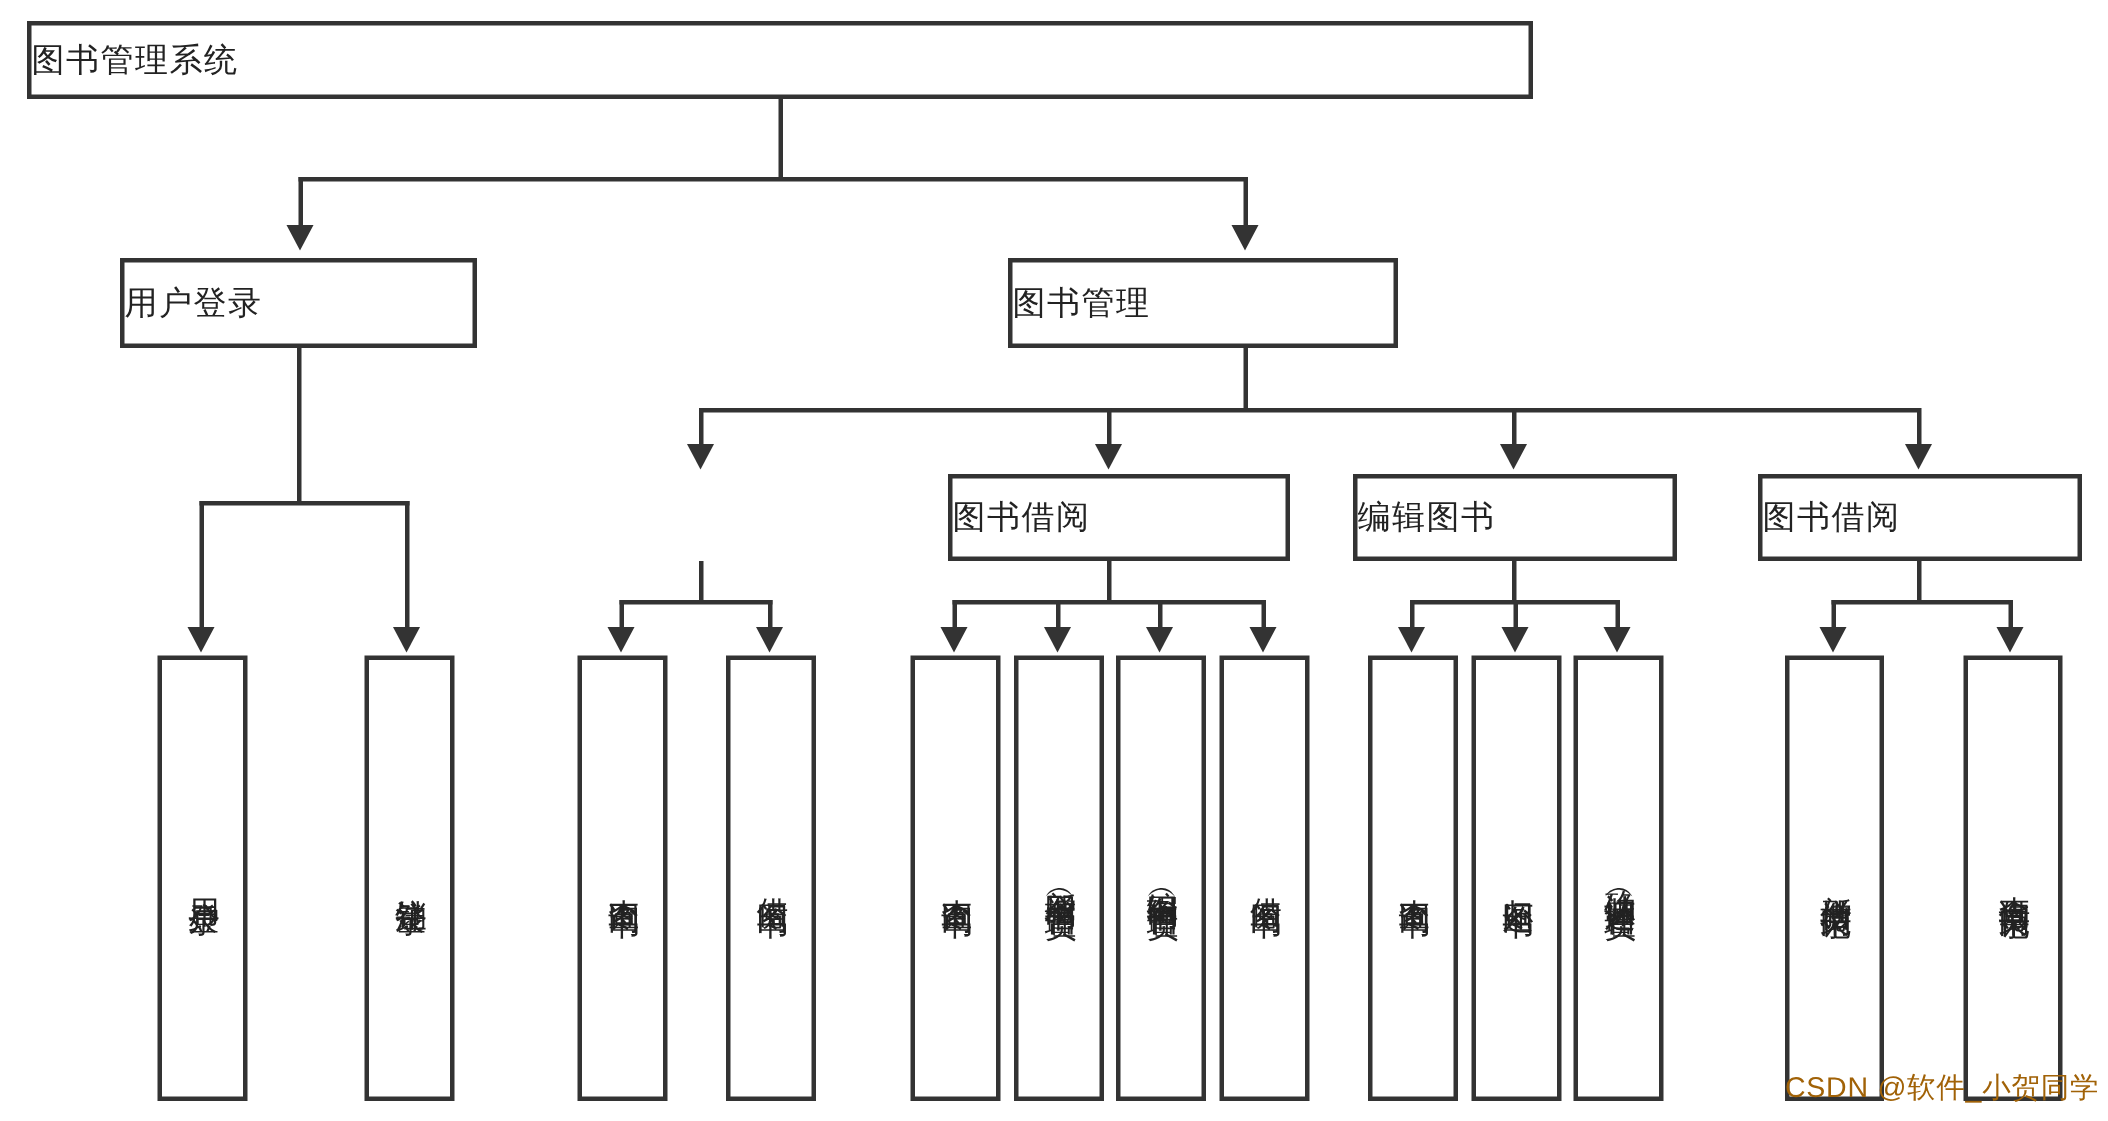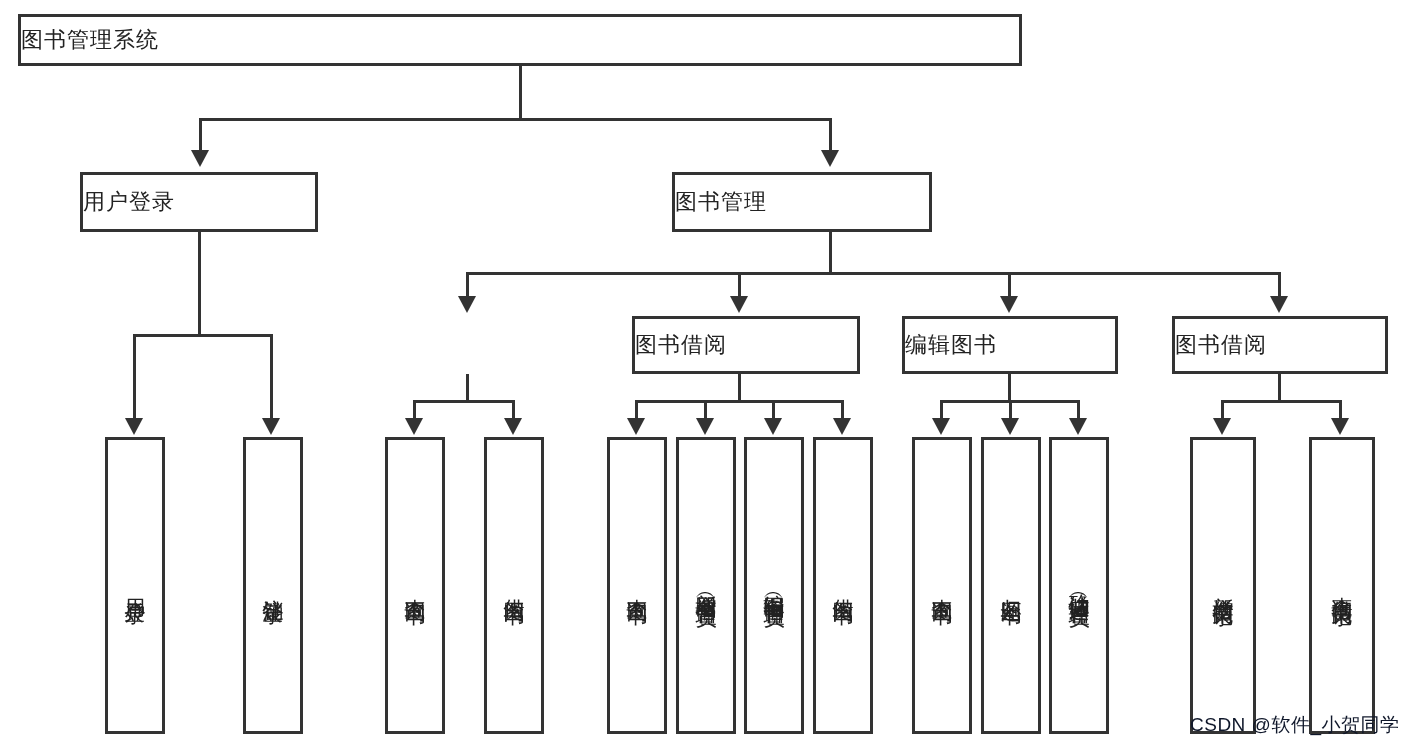--- a/index.html
+++ b/index.html
@@ -60,7 +60,7 @@
   }
   #watermark {
     position: absolute;
-    color: #0f172a;
+    color: #a16207;
     font-size: 19px;
     letter-spacing: 0.5px;
     white-space: nowrap;

